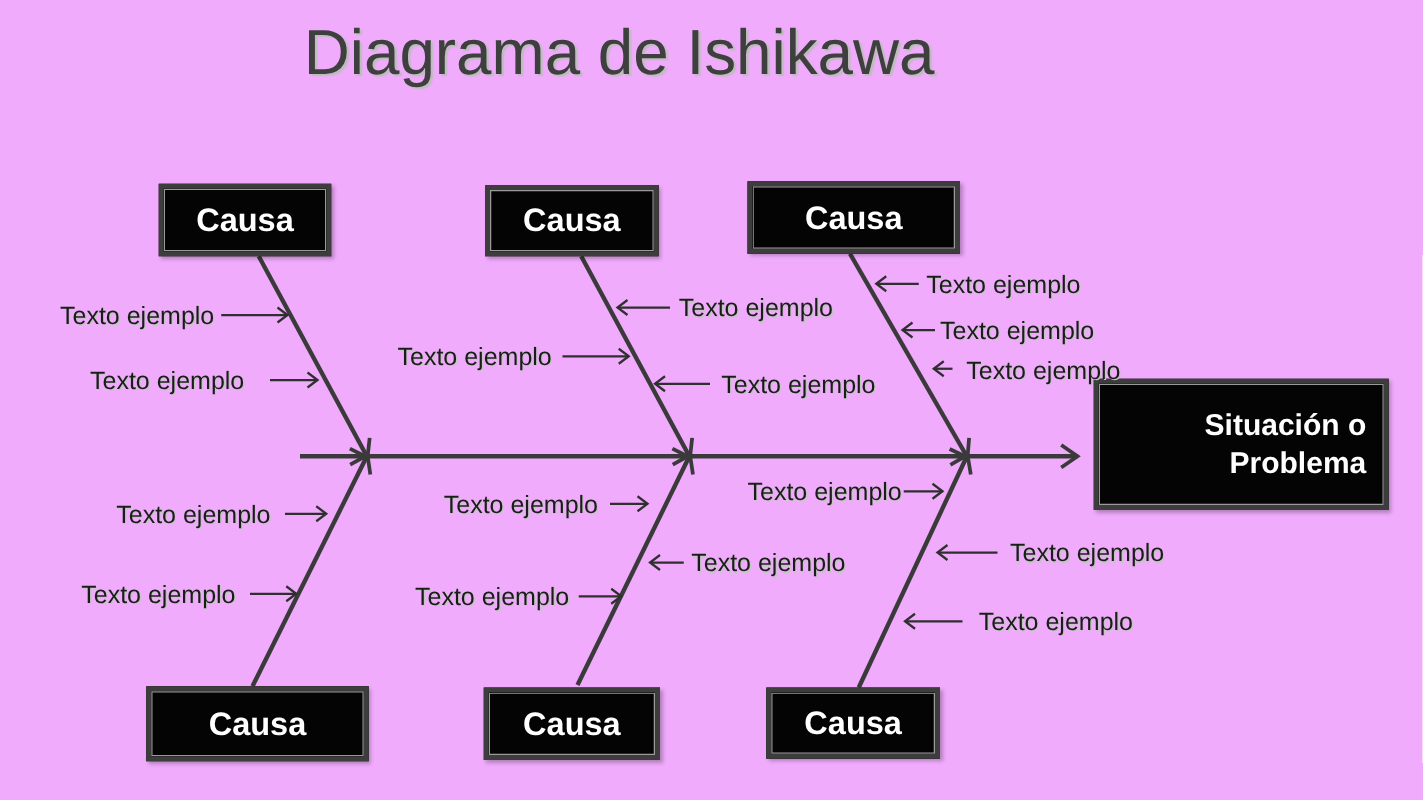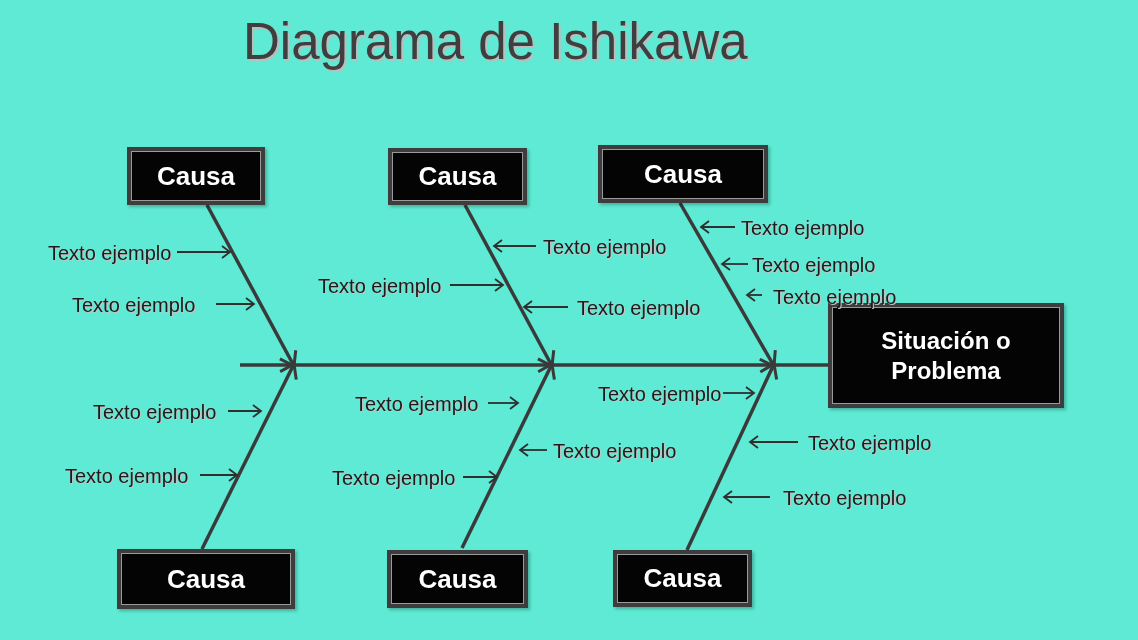--- a/index.html
+++ b/index.html
@@ -6,7 +6,7 @@
   .stage{
     position:relative;
     width:1138px;height:640px;
-    background:#5eead4;
+    background:#f0abfc;
     overflow:hidden;
     font-family:"Liberation Sans", sans-serif;
   }

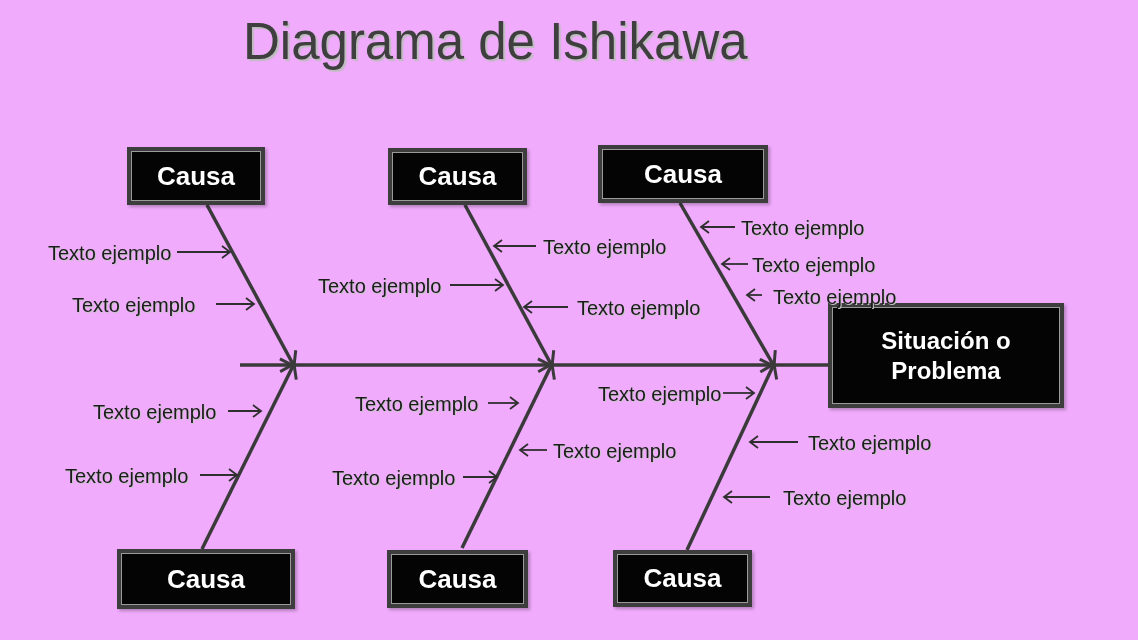--- a/index.html
+++ b/index.html
@@ -30,7 +30,7 @@
     font-weight:bold;
     display:flex;align-items:center;justify-content:center;
     font-size:26px;
-    text-align:center;
+    text-align:right;
   }
   .problem-box{
     font-size:24px;

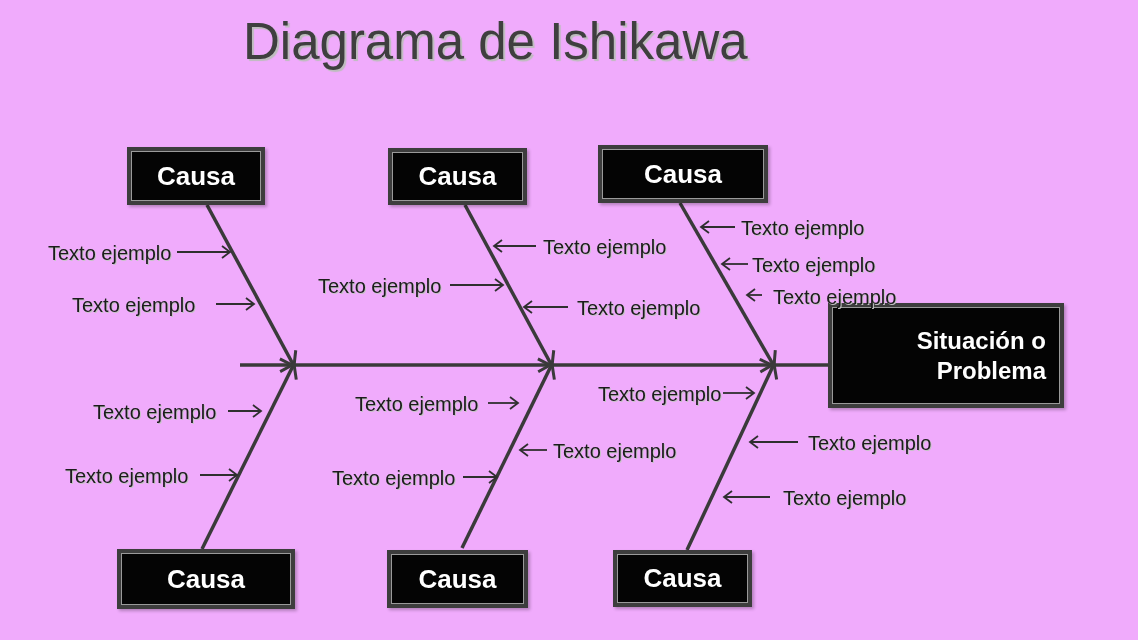--- a/index.html
+++ b/index.html
@@ -114,7 +114,7 @@
     <span>Causa</span>
   </div>
 
-  <div class="cause-box problem-box" style="left:828px;top:303px;width:236px;height:105px">
+  <div class="cause-box problem-box" style="left:875px;top:303px;width:236px;height:105px">
     <span>Situación o Problema</span>
   </div>
 

